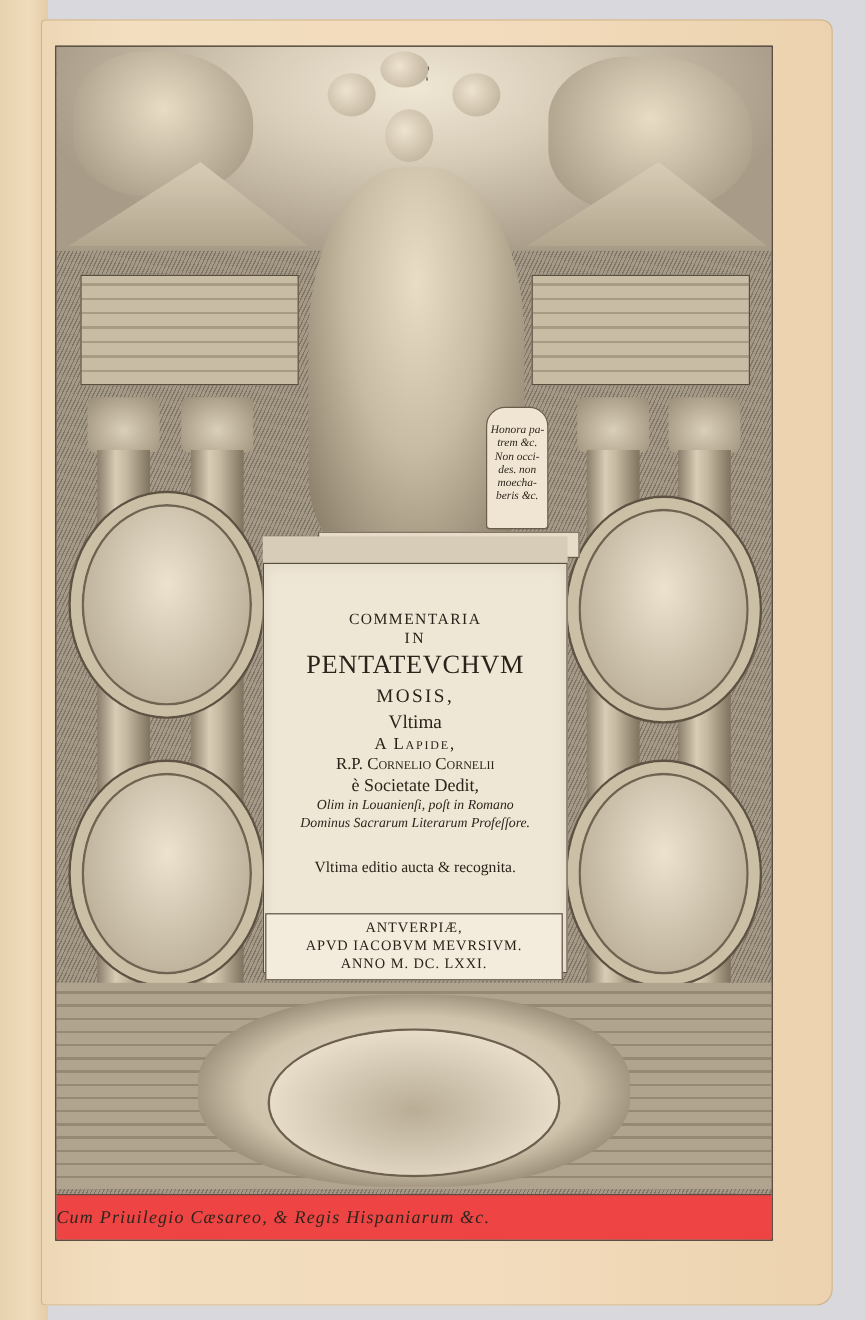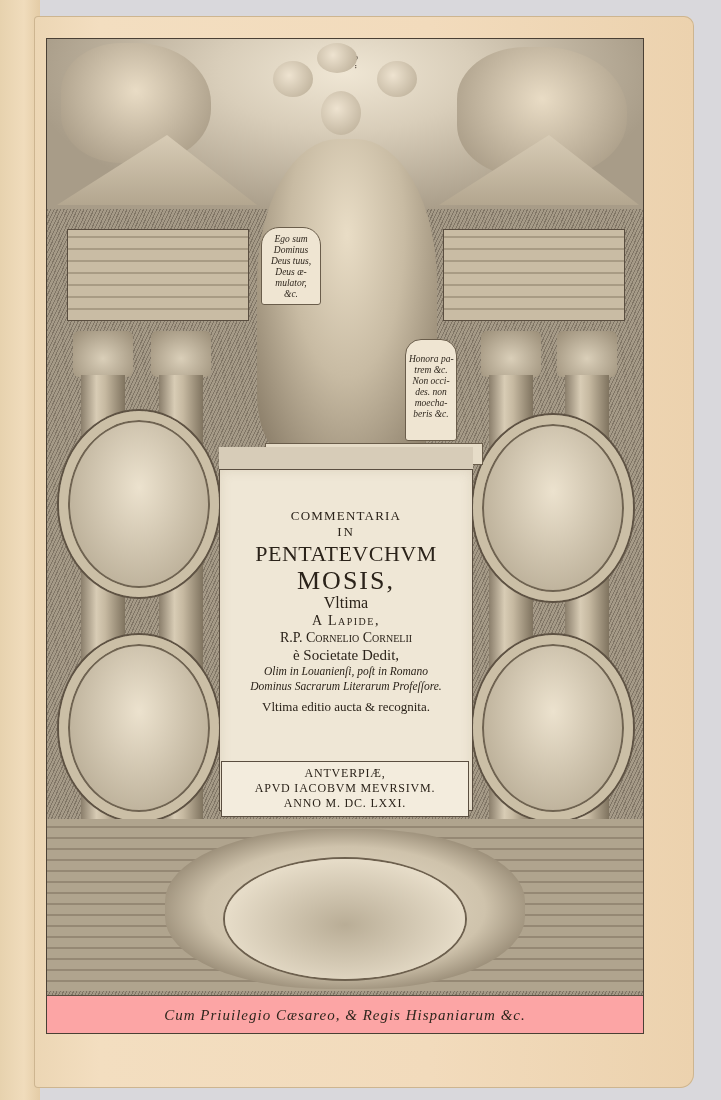--- a/index.html
+++ b/index.html
@@ -175,14 +175,6 @@
 
   <div class="moses"></div>
 
-  <div class="tablet" style="left:214px;top:188px;width:60px;height:78px;">
-    <div>Ego sum</div>
-    <div>Dominus</div>
-    <div>Deus tuus,</div>
-    <div>Deus æ-</div>
-    <div>mulator,</div>
-    <div>&amp;c.</div>
-  </div>
 
   <div class="tablet" style="left:358px;top:300px;width:52px;height:102px;border-radius:16px 16px 3px 3px;padding-top:14px;">
     <div>Honora pa-</div>

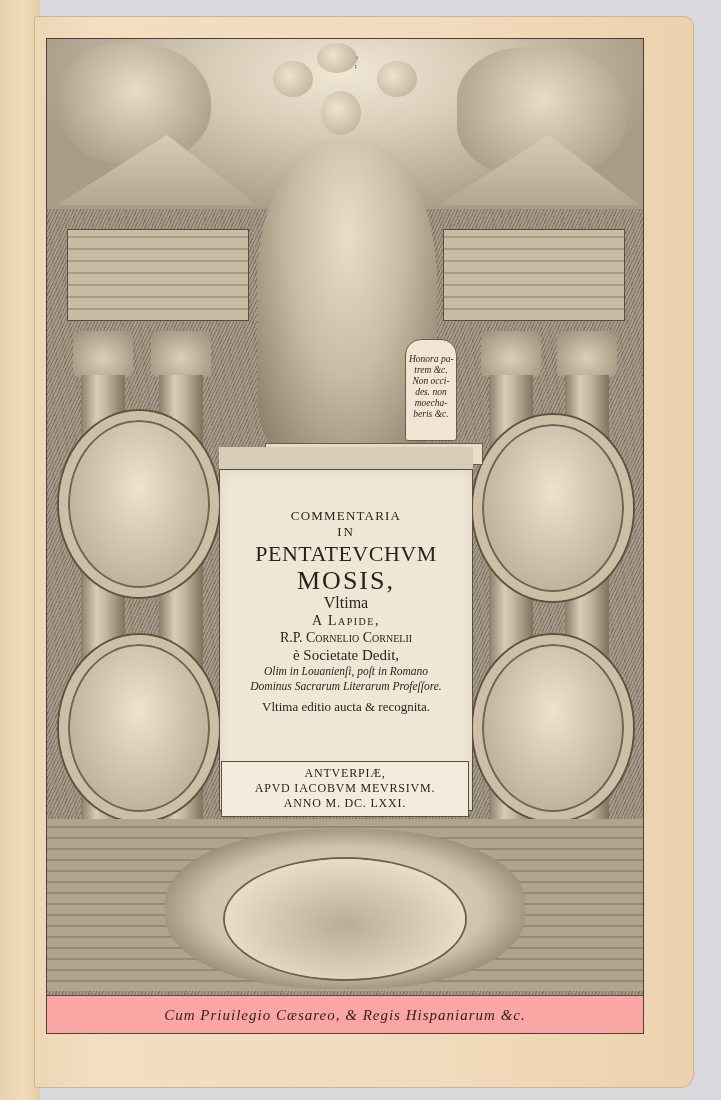--- a/index.html
+++ b/index.html
@@ -96,7 +96,7 @@
   .l-comm { font-size: 13px; letter-spacing: 1.2px; margin-top: 38px; }
   .l-in { font-size: 13px; letter-spacing: 2px; }
   .l-pent { font-size: 22px; letter-spacing: .5px; line-height: 28px; }
-  .l-mosis { font-size: 26px; letter-spacing: 2px; line-height: 26px; }
+  .l-mosis { font-size: 16px; letter-spacing: 2px; line-height: 26px; }
   .l-auct { font-size: 16px; line-height: 18px; }
   .l-rp { font-size: 14px; font-variant: small-caps; line-height: 17px; }
   .l-lap { font-size: 14px; font-variant: small-caps; letter-spacing: 1.5px; line-height: 17px; }

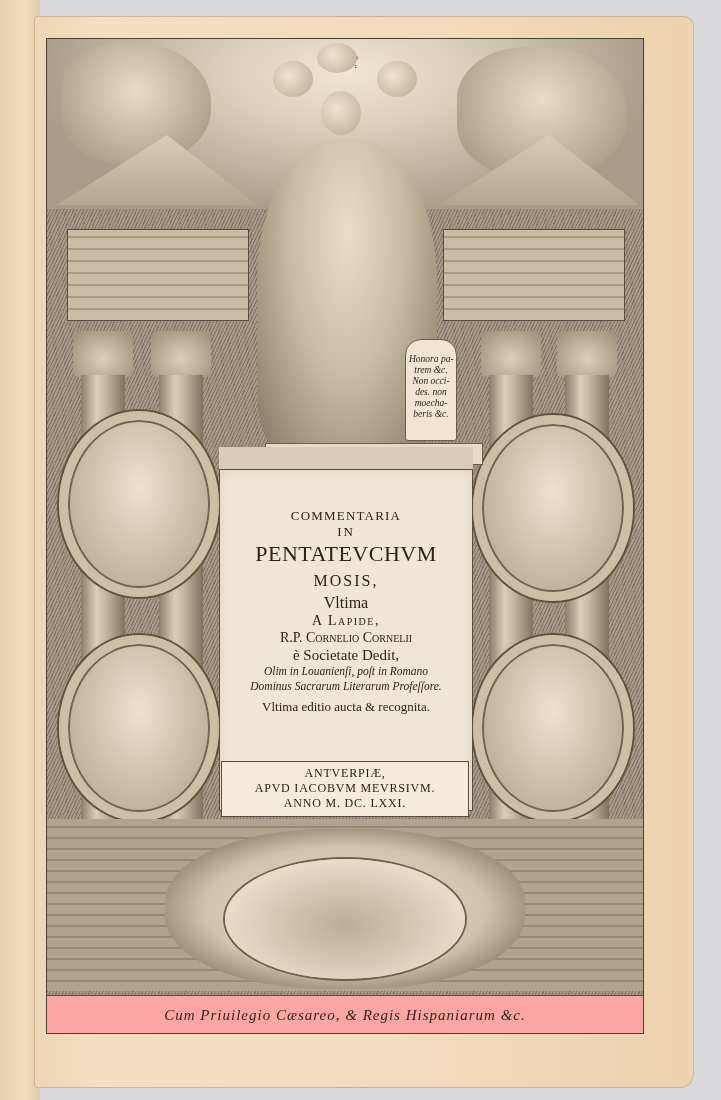--- a/index.html
+++ b/index.html
@@ -102,7 +102,7 @@
   .l-lap { font-size: 14px; font-variant: small-caps; letter-spacing: 1.5px; line-height: 17px; }
   .l-soc { font-size: 15px; line-height: 18px; }
   .l-olim, .l-coll { font-size: 11.5px; font-style: italic; line-height: 15px; }
-  .l-ult { font-size: 13px; line-height: 22px; margin-top: 2px; }
+  .l-ult { font-size: 13px; line-height: 22px; margin-top: 18px; }
   .imprint {
     position: absolute; left: 174px; top: 722px; width: 248px; height: 56px;
     background: #f3ecdd; border: 1px solid #5a4e40;

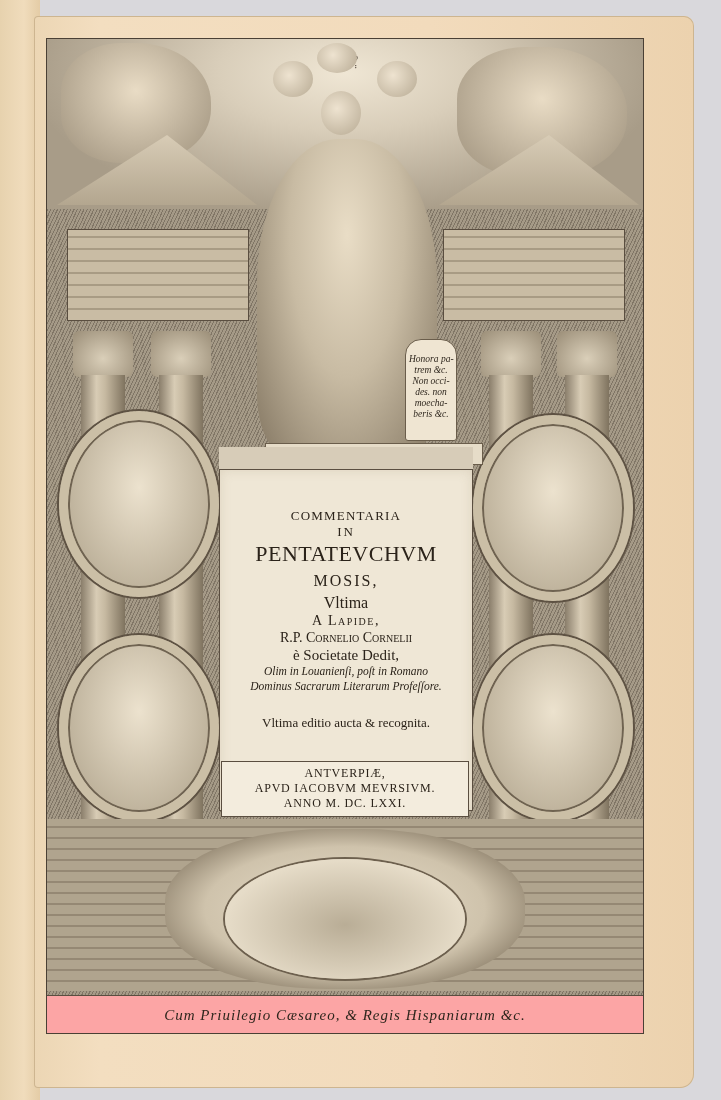--- a/index.html
+++ b/index.html
@@ -126,11 +126,11 @@
   }
   .privilege {
     position: absolute; left: 0; top: 956px; width: 596px; height: 38px;
-    background: #fca5a5;
+    background: #ef4444;
     border-top: 1px solid #5a4e40;
     font-family: "Liberation Serif", serif; font-style: italic;
     font-size: 15px; color: #2e261d; line-height: 38px;
-    text-align: center; letter-spacing: 1px; white-space: nowrap;
+    letter-spacing: 1px; white-space: nowrap;
   }
 </style>
 </head>

